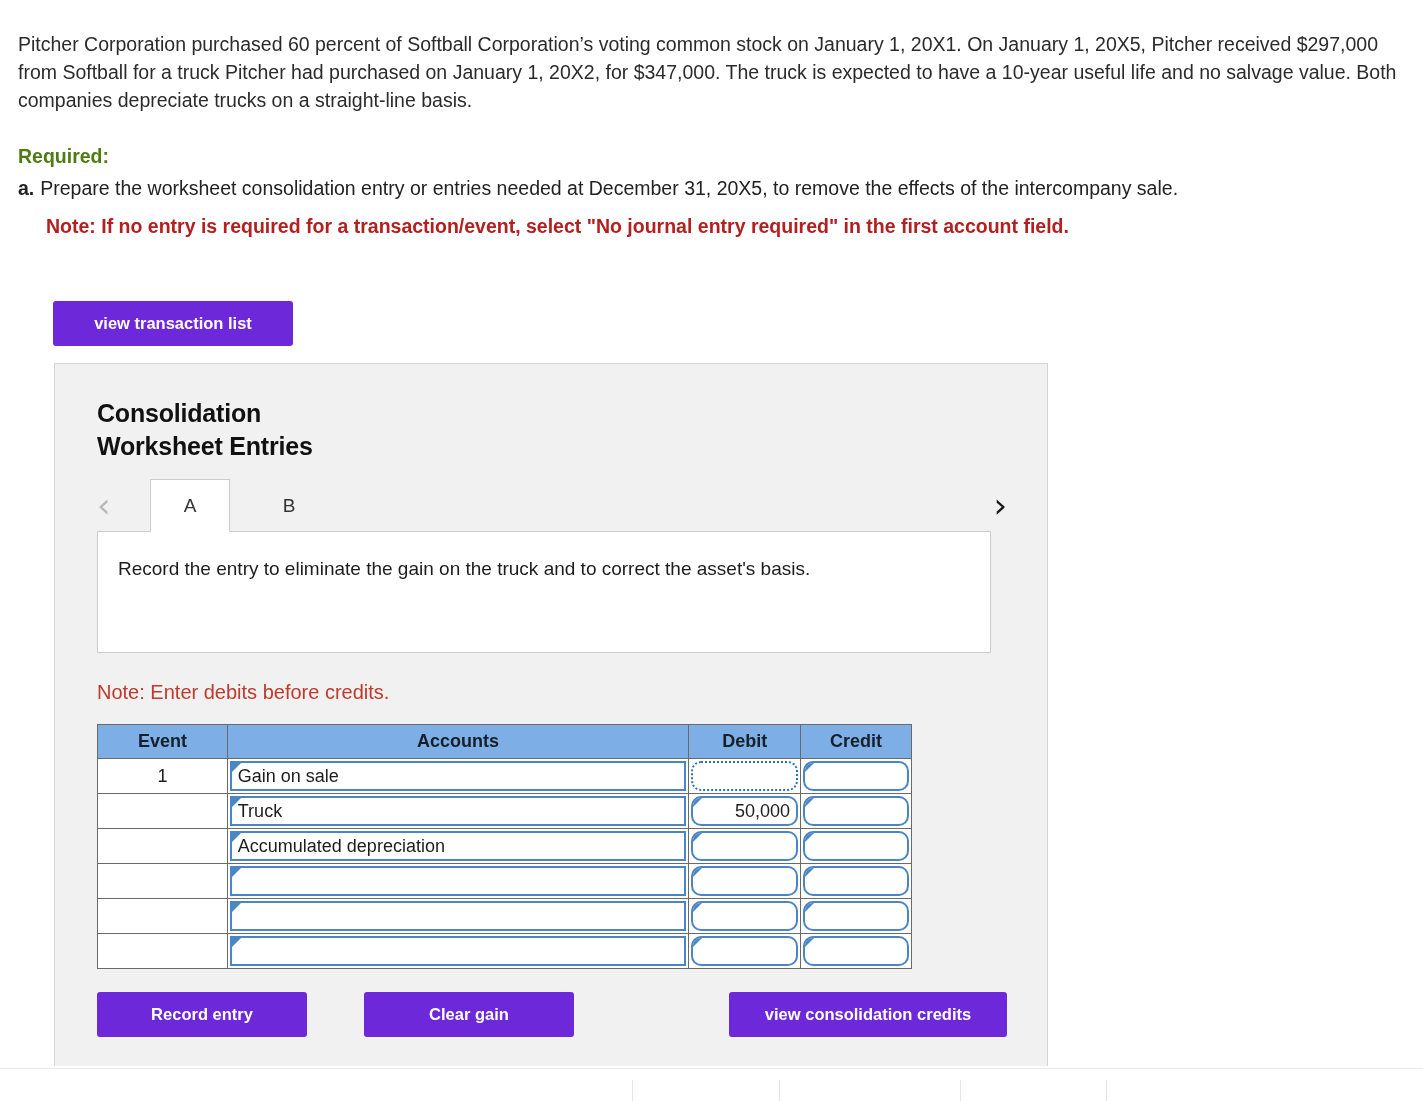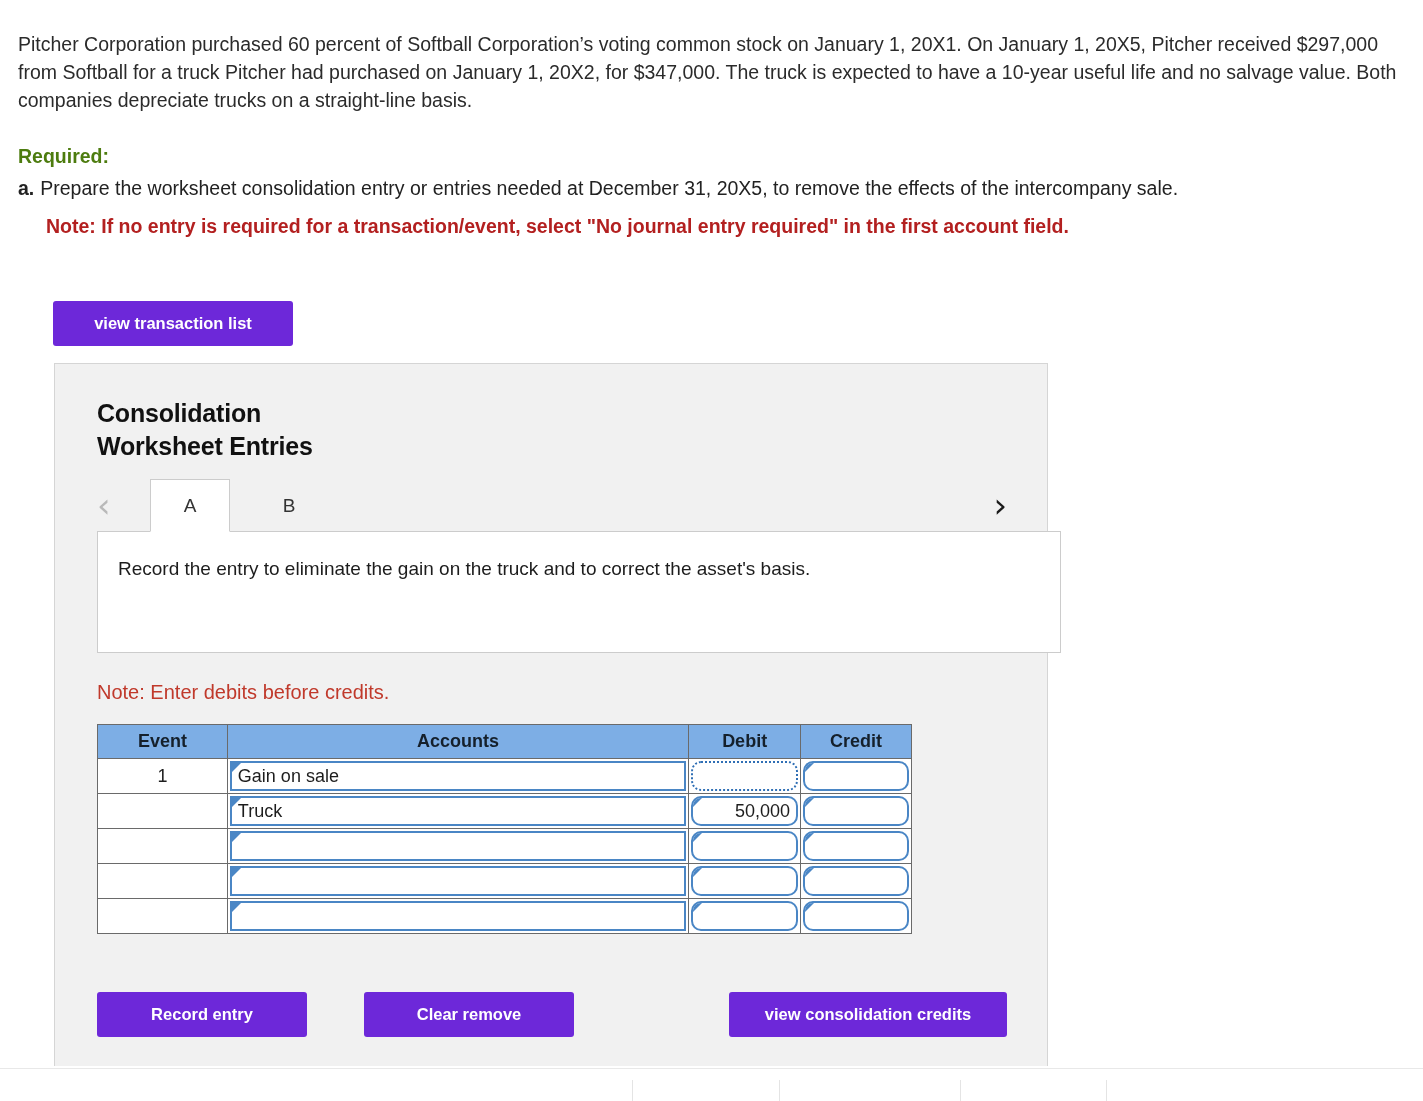--- a/index.html
+++ b/index.html
@@ -98,7 +98,7 @@
   
   .instr-box {
     position: absolute; left: 42px; top: 167px;
-    width: 964px; height: 122px;
+    width: 894px; height: 122px;
     background: #ffffff;
     border: 1px solid #cccccc;
     z-index: 1;

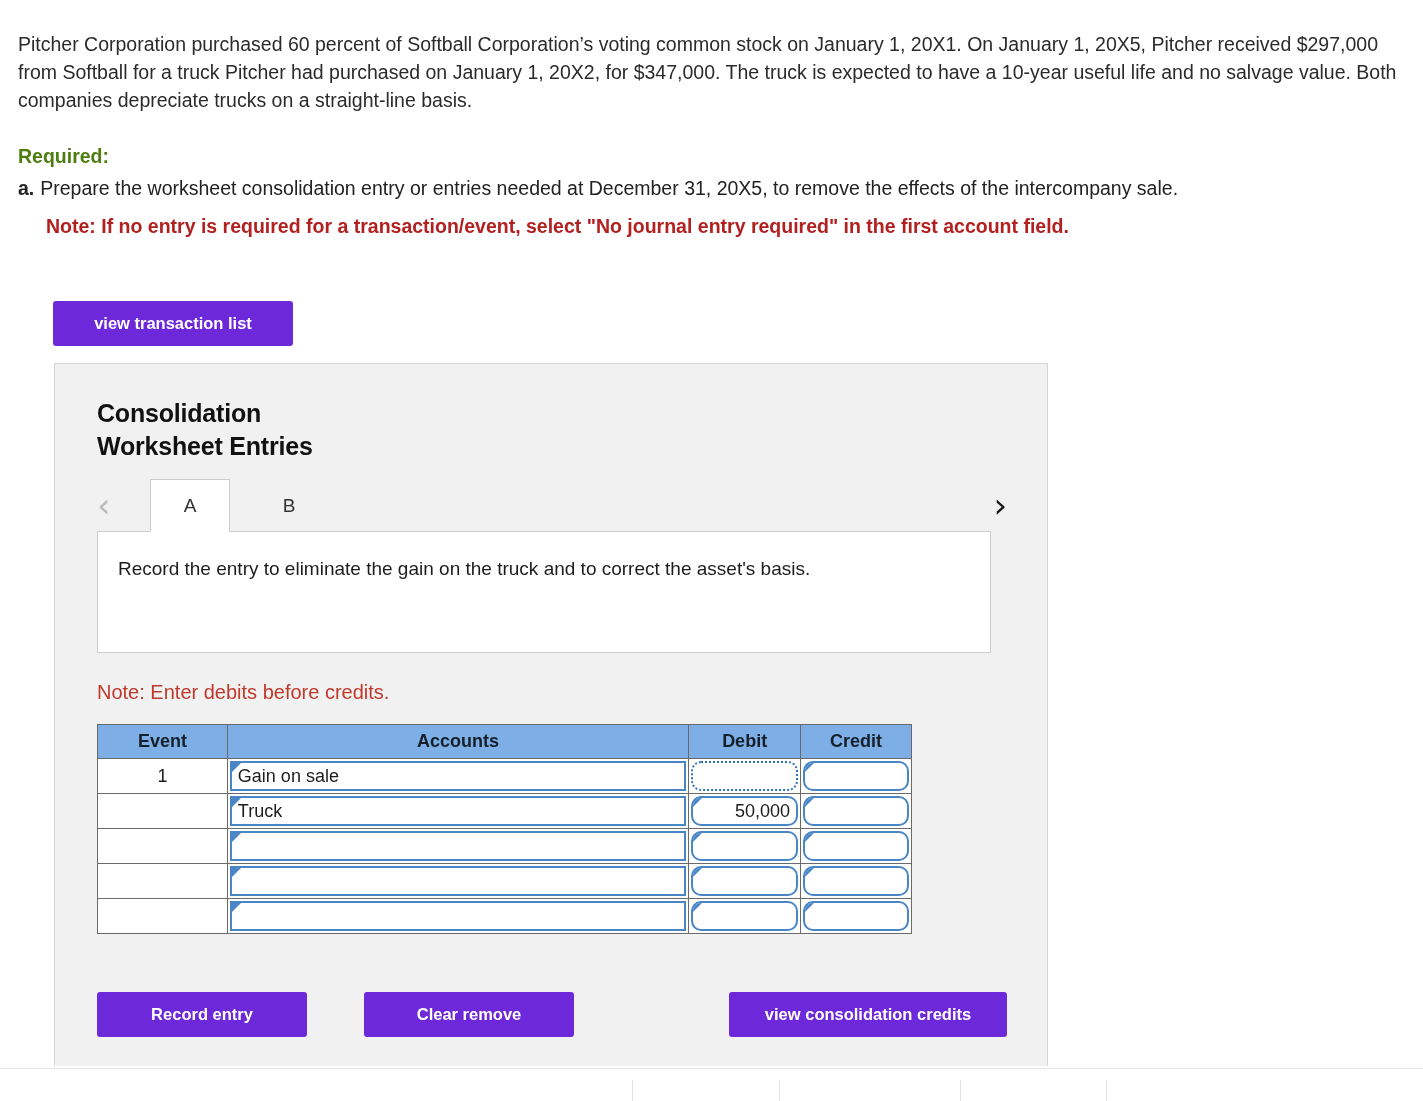--- a/index.html
+++ b/index.html
@@ -296,6 +296,33 @@
               <div class="cellwrap">
                 <div class="cellbox">
                   <span class="tri"></span>
+                  <span class="txt">Accumulated depreciation</span>
+                </div>
+              </div>
+            </td>
+            <td class="col-debit">
+              <div class="cellwrap">
+                <div class="cellbox num">
+                  <span class="tri"></span>
+                  <span class="txt"></span>
+                </div>
+              </div>
+            </td>
+            <td class="col-credit">
+              <div class="cellwrap">
+                <div class="cellbox num">
+                  <span class="tri"></span>
+                  <span class="txt"></span>
+                </div>
+              </div>
+            </td>
+          </tr>
+          <tr>
+            <td class="col-event cell-event"></td>
+            <td class="col-accounts">
+              <div class="cellwrap">
+                <div class="cellbox">
+                  <span class="tri"></span>
                   <span class="txt"></span>
                 </div>
               </div>

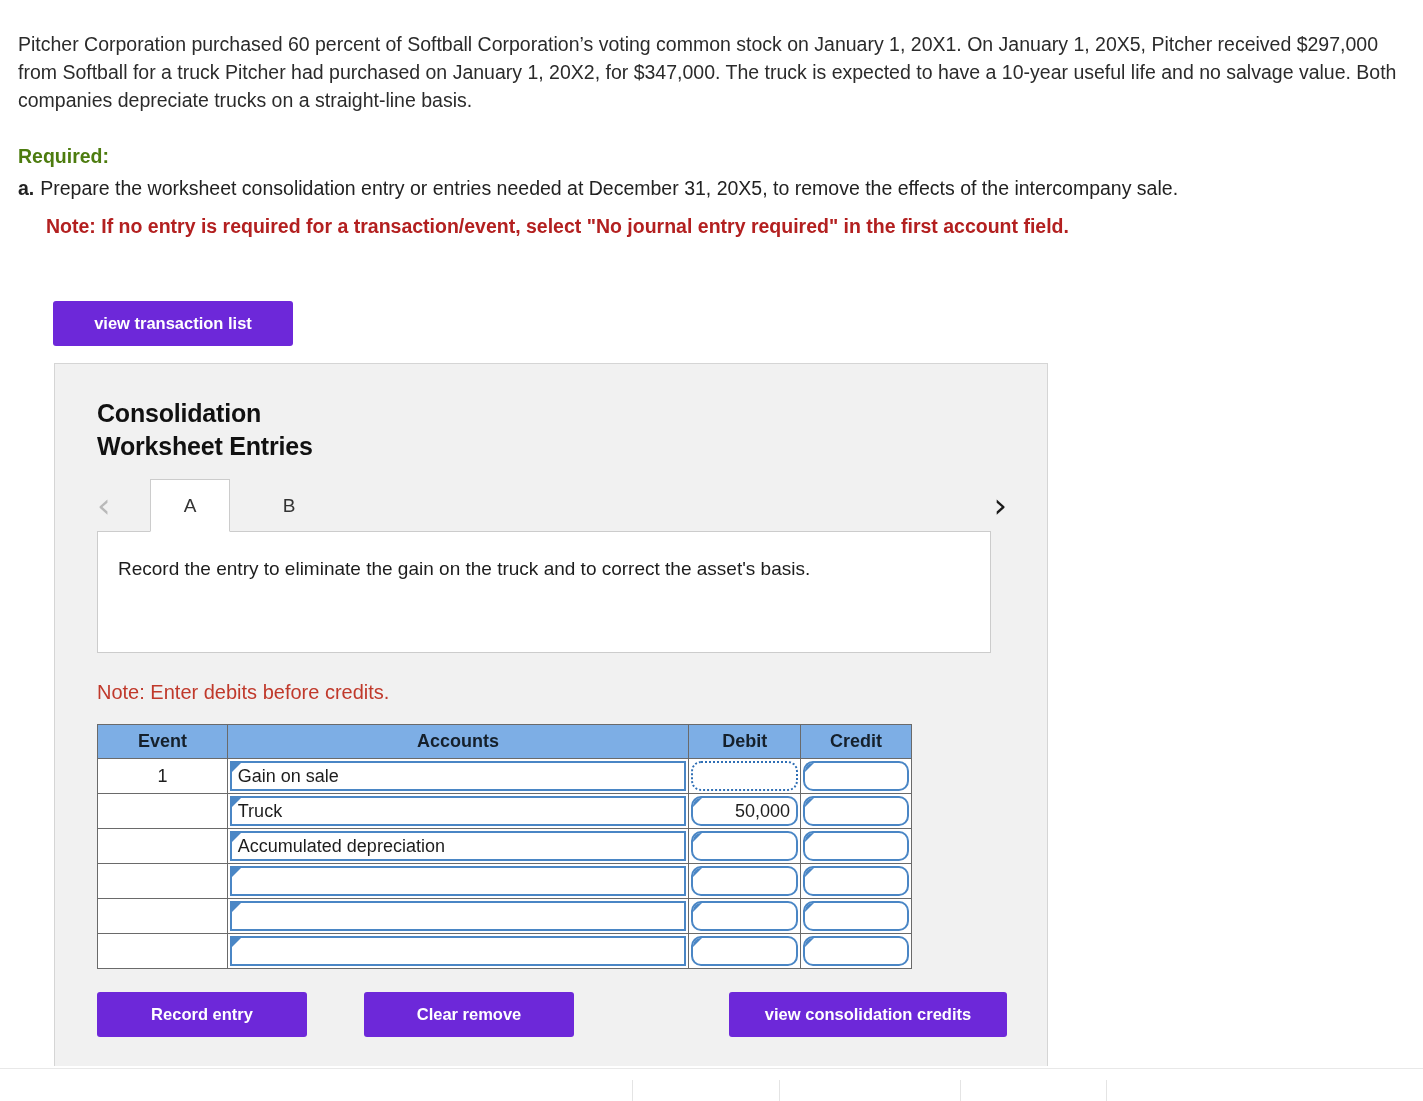--- a/index.html
+++ b/index.html
@@ -402,7 +402,7 @@
     </table>
 
     <button class="btn btn-record">Record entry</button>
-    <button class="btn btn-clear">Clear remove</button>
+    <button class="btn btn-clear">Clear gain</button>
     <button class="btn btn-viewcons">view consolidation credits</button>
   </div>
 

